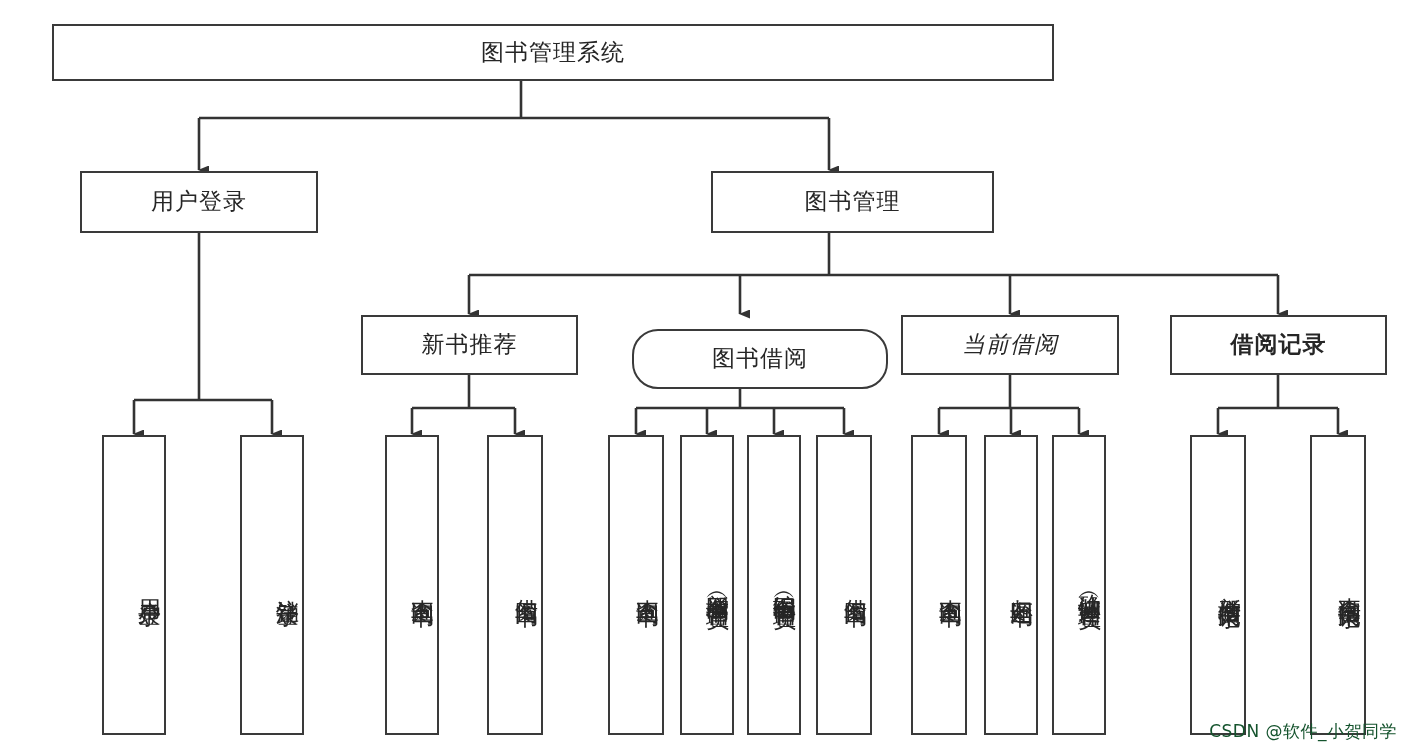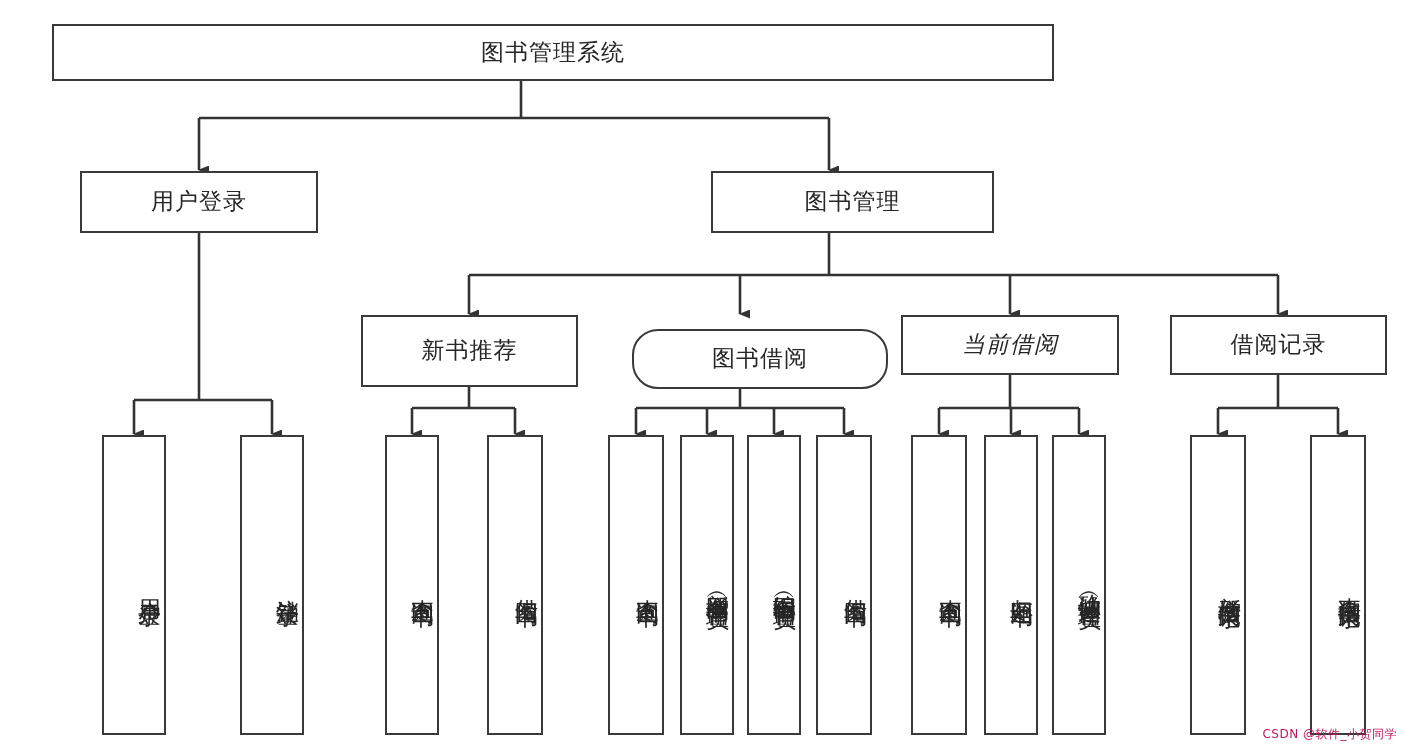--- a/index.html
+++ b/index.html
@@ -128,7 +128,7 @@
       <div class="node horiz" style="left: 711px; top: 171px; width: 283px; height: 62px;">
         <span>图书管理</span>
       </div>
-      <div class="node horiz" style="left: 361px; top: 315px; width: 217px; height: 72px;">
+      <div class="node horiz" style="left: 361px; top: 315px; width: 217px; height: 60px;">
         <span>新书推荐</span>
       </div>
       <div class="node horiz" style="left: 632px; top: 329px; width: 256px; height: 60px; border-radius: 26px;">

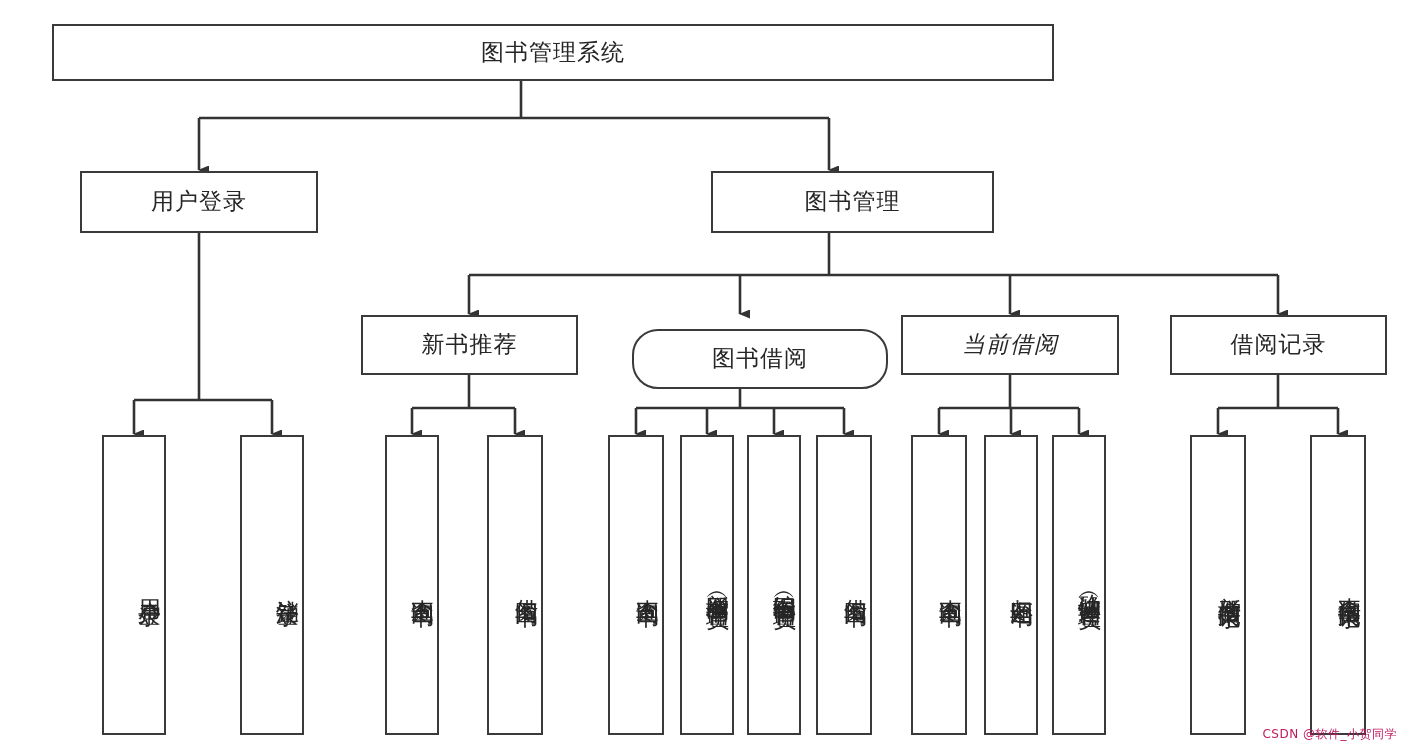--- a/index.html
+++ b/index.html
@@ -137,7 +137,7 @@
       <div class="node horiz" style="left: 901px; top: 315px; width: 218px; height: 60px; font-style: italic;">
         <span>当前借阅</span>
       </div>
-      <div class="node horiz" style="left: 1170px; top: 315px; width: 217px; height: 60px;">
+      <div class="node horiz" style="left: 1170px; top: 315px; width: 217px; height: 60px; font-weight: bold;">
         <span>借阅记录</span>
       </div>
       <div class="node vert" style="left: 102px; top: 435px; width: 64px; height: 300px;">

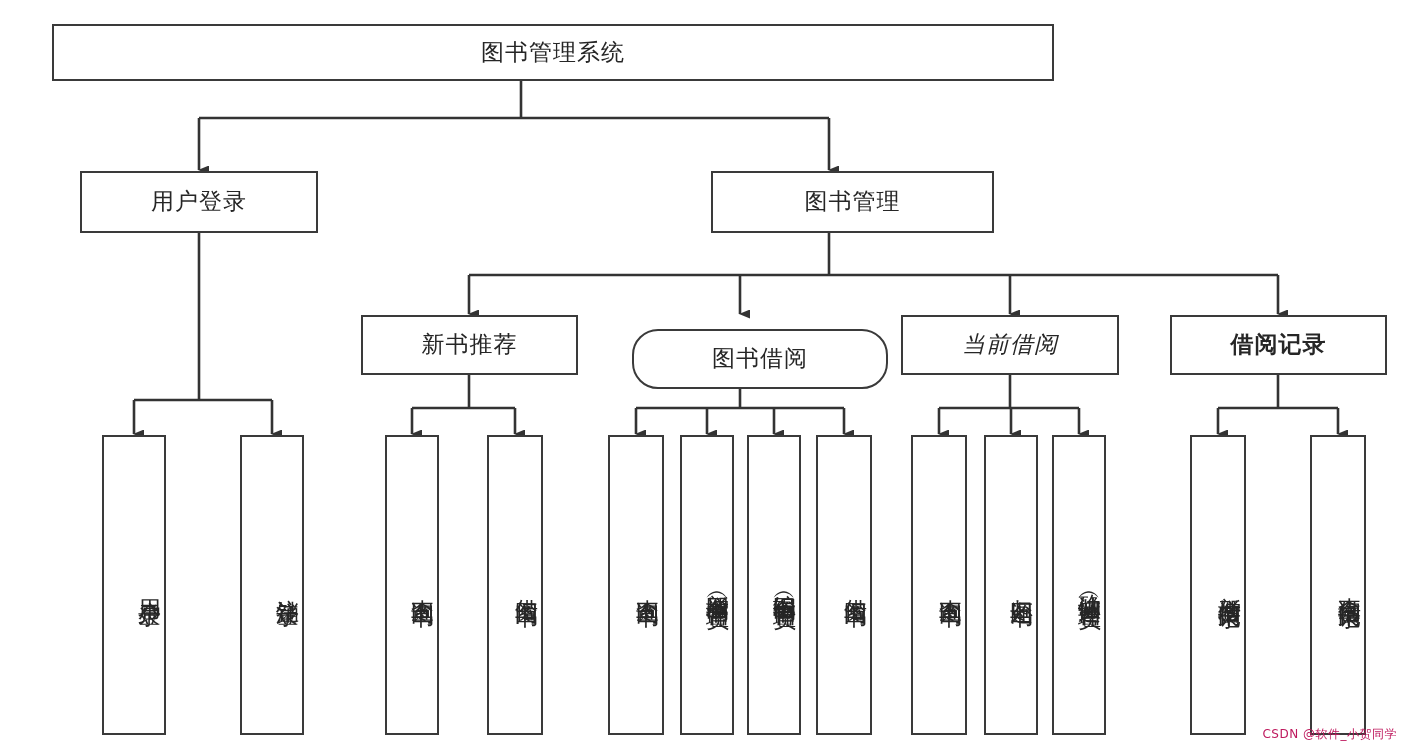--- a/index.html
+++ b/index.html
@@ -64,8 +64,8 @@
     position: absolute;
     right: 8px;
     bottom: 4px;
-    font-size: 12px;
-    color: #be185d;
+    font-size: 17px;
+    color: #14532d;
     letter-spacing: 0.5px;
     white-space: nowrap;
   }

